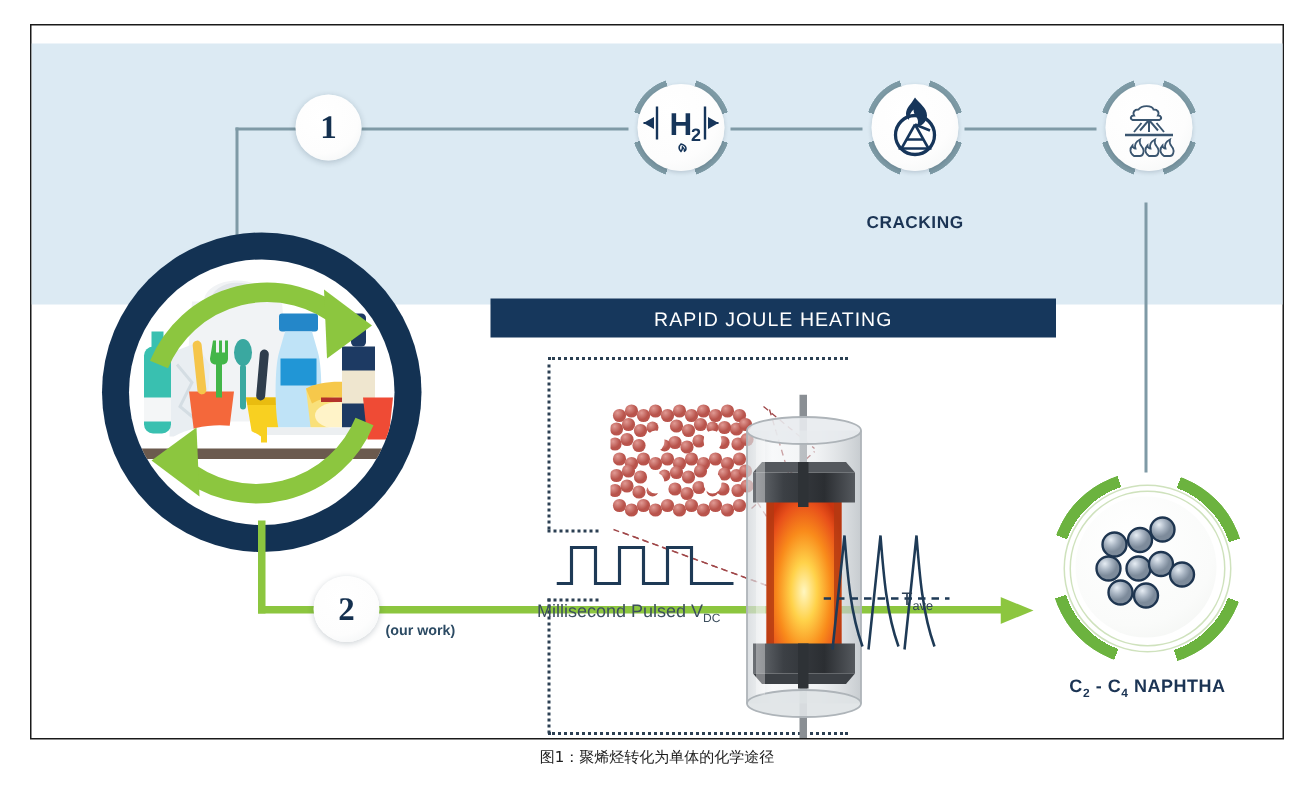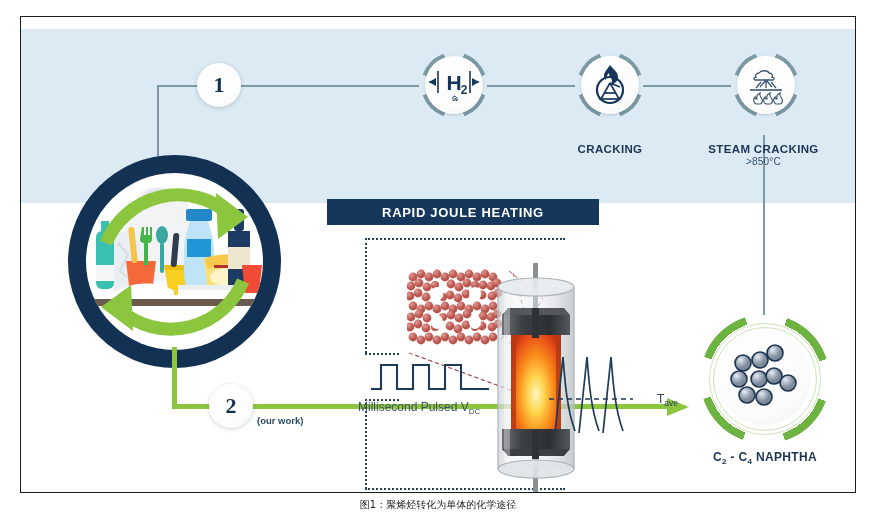--- a/index.html
+++ b/index.html
@@ -193,10 +193,6 @@
       <div class="t1">CRACKING</div>
     </div>
 
-    <div class="lbl" style="left:655px;top:126px;width:175px;">
-      <div class="t1">STEAM CRACKING</div>
-      <div class="t2">&gt;850°C</div>
-    </div>
 
     <div class="badge" style="left:176px;top:46px;">
       <span>1</span>

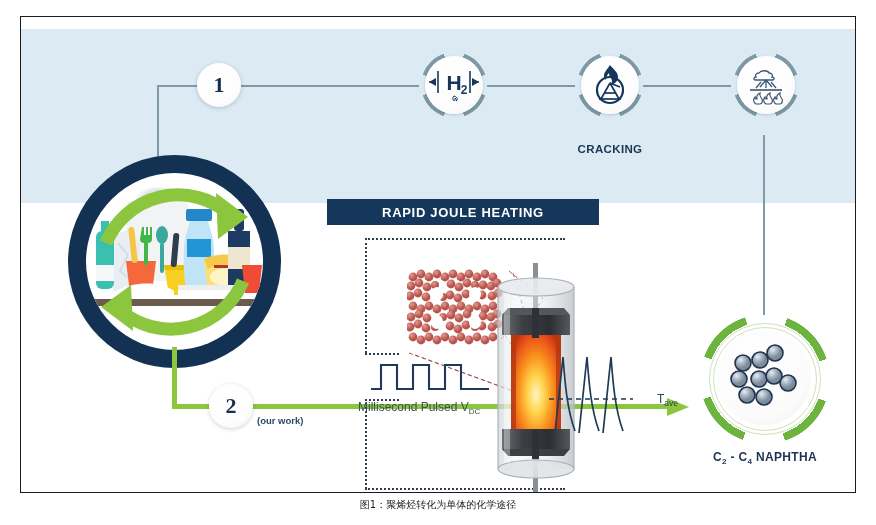--- a/index.html
+++ b/index.html
@@ -75,9 +75,9 @@
 
   
   .rjh-banner{
-    position:absolute;left:306px;top:182px;width:272px;height:26px;
+    position:absolute;left:306px;top:182px;width:377px;height:26px;
     background:#16375c;color:#ffffff;display:flex;align-items:center;justify-content:center;
-    font-size:13px;font-weight:700;letter-spacing:.7px;
+    font-size:13px;font-weight:400;letter-spacing:.7px;
   }
   .dot-h{position:absolute;height:0;border-top:2px dotted #2b3f52;}
   .dot-v{position:absolute;width:0;border-left:2px dotted #2b3f52;}

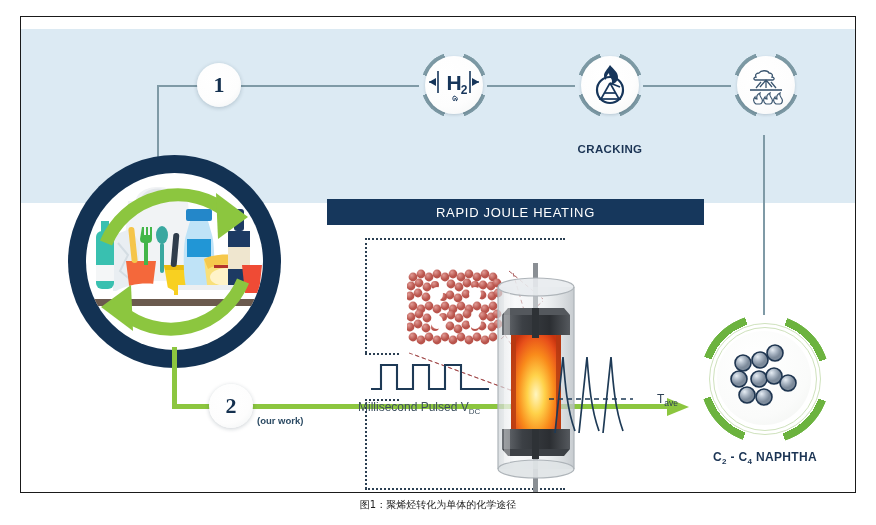--- a/index.html
+++ b/index.html
@@ -452,7 +452,7 @@
       </g>
       <line x1="0" y1="46" x2="84" y2="46" stroke="#1e3a56" stroke-width="1.6" stroke-dasharray="5 4"></line>
     </svg>
-    <div class="tave-text" style="left:636px;top:375px;">
+    <div class="tave-text" style="left:580px;top:375px;">
       <span>T</span><sub style="font-size:8.5px">ave</sub>
     </div>
 

